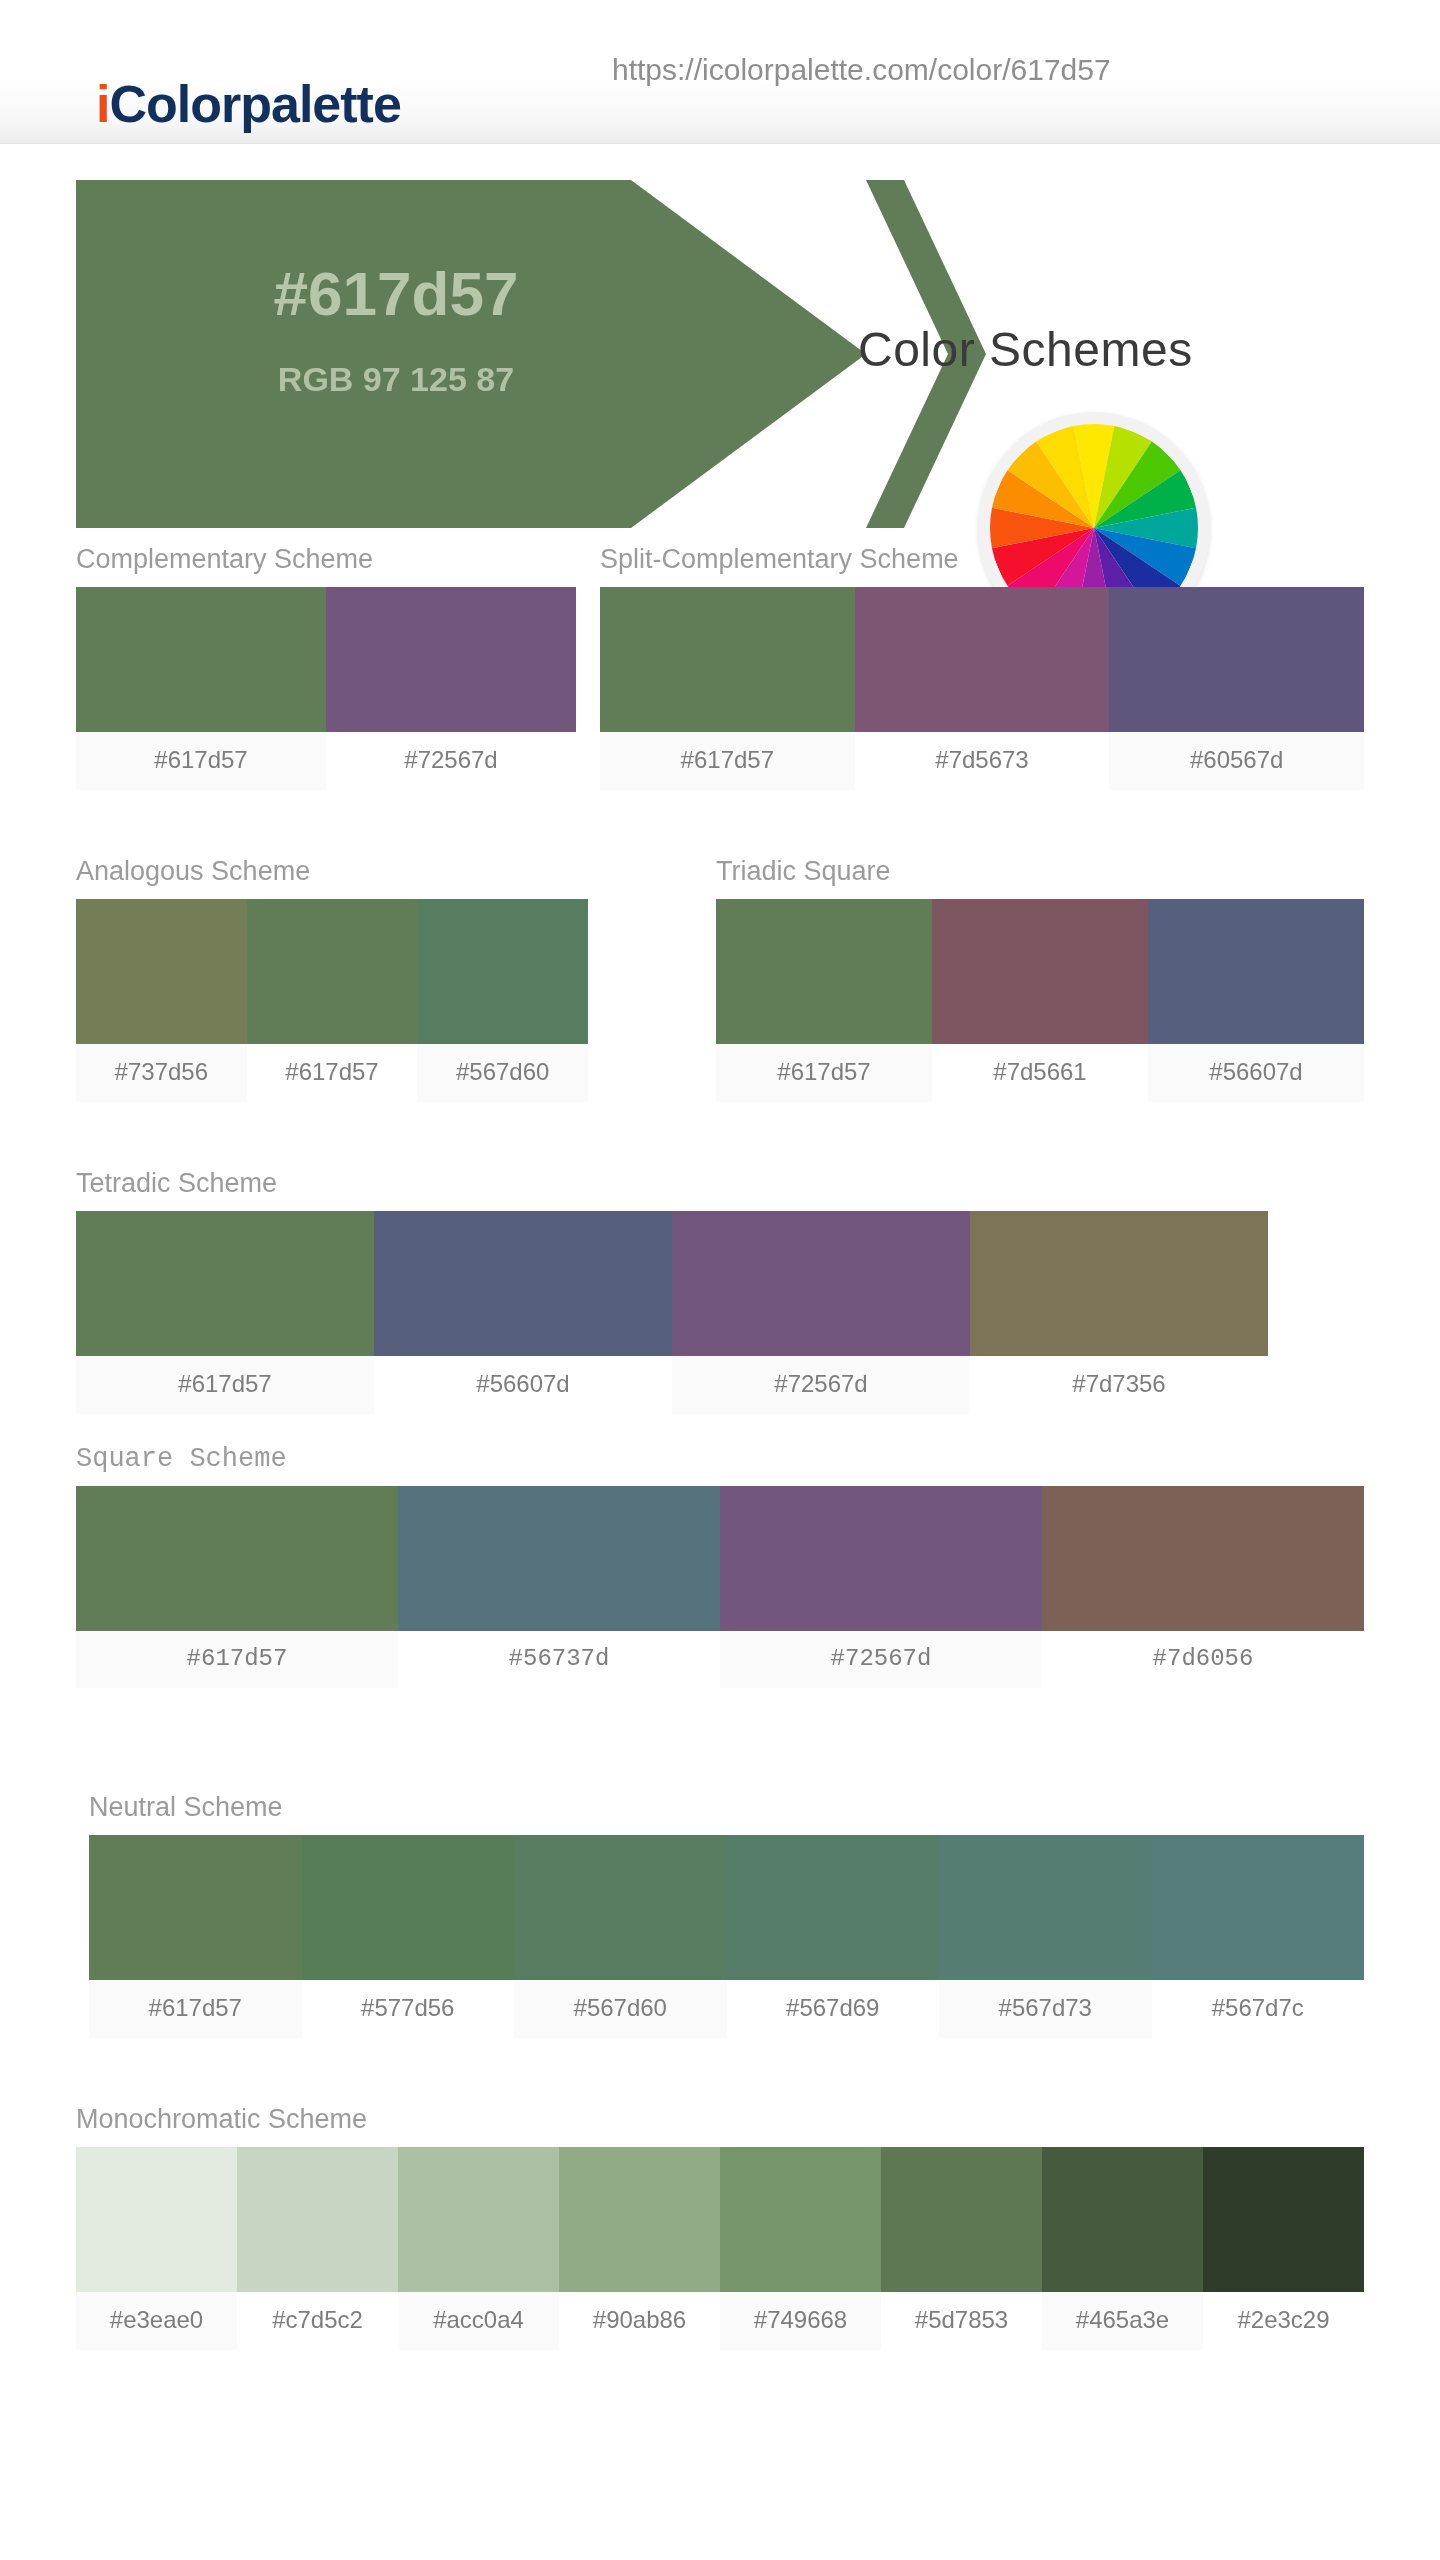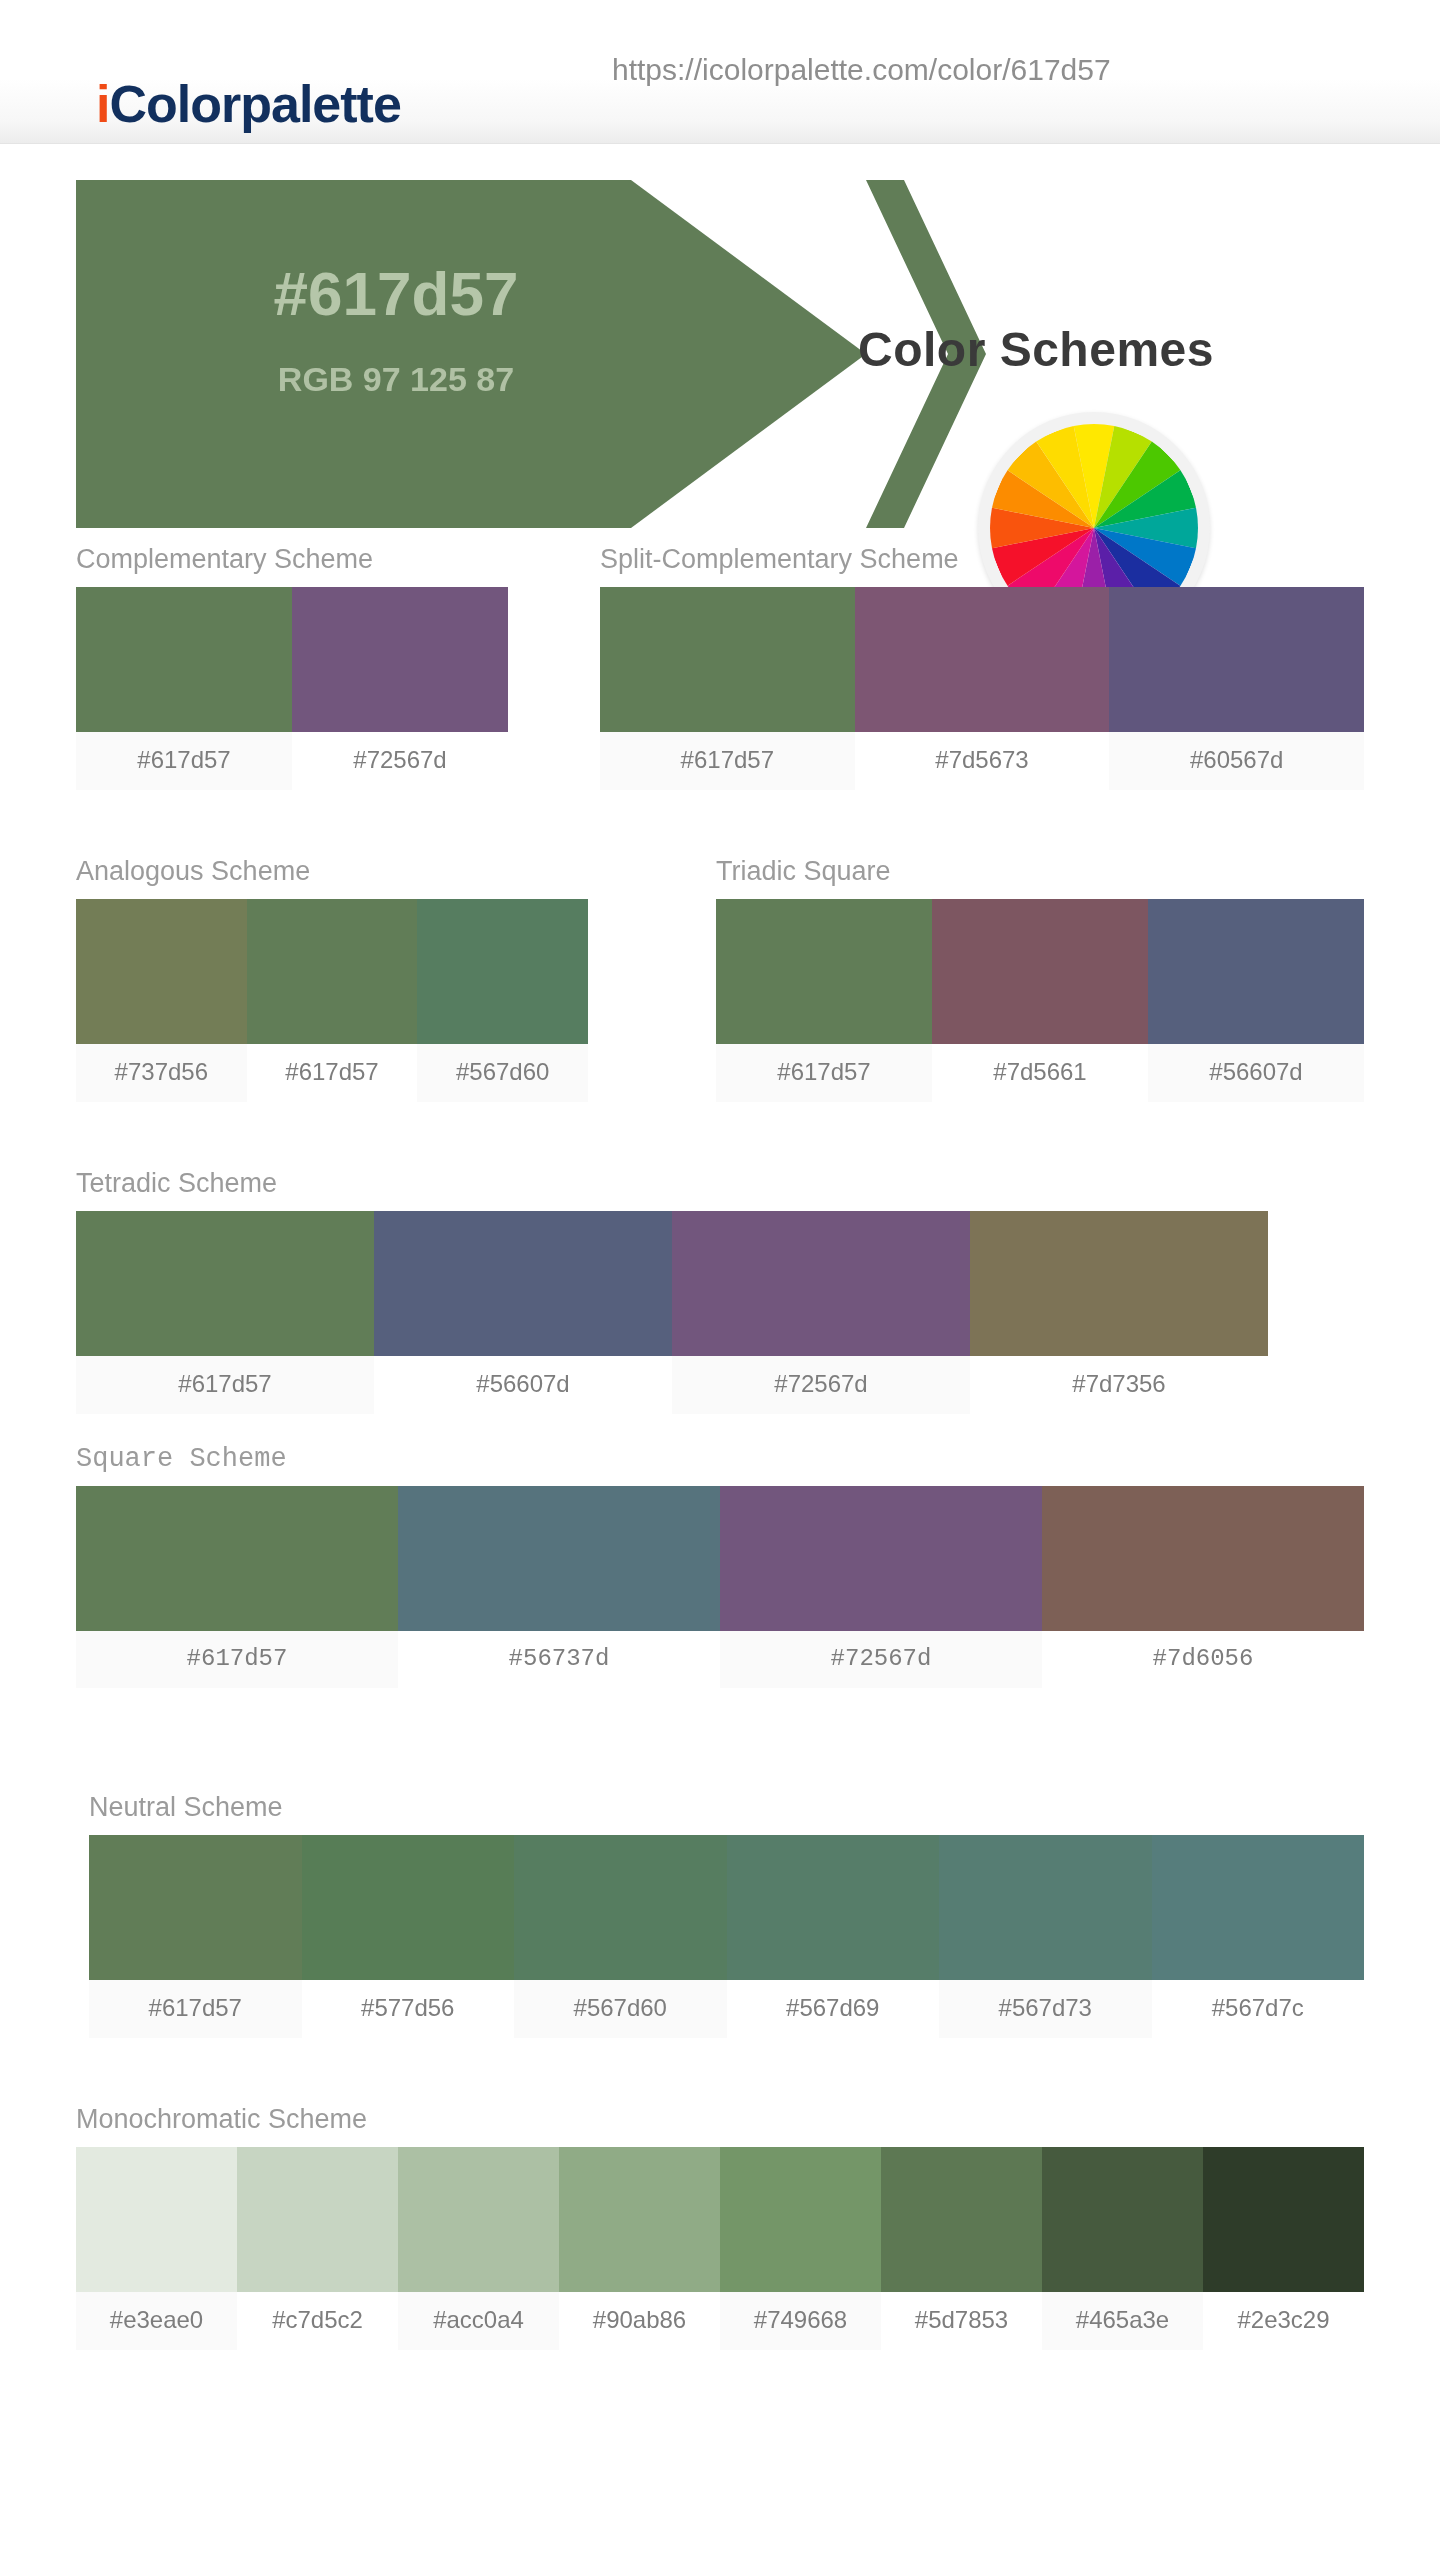--- a/index.html
+++ b/index.html
@@ -107,7 +107,7 @@
     left: 858px;
     top: 178px;
     font-size: 48px;
-    font-weight: bold;
+    font-weight: normal;
     color: #3a3a3a;
     letter-spacing: 0.5px;
     white-space: nowrap;

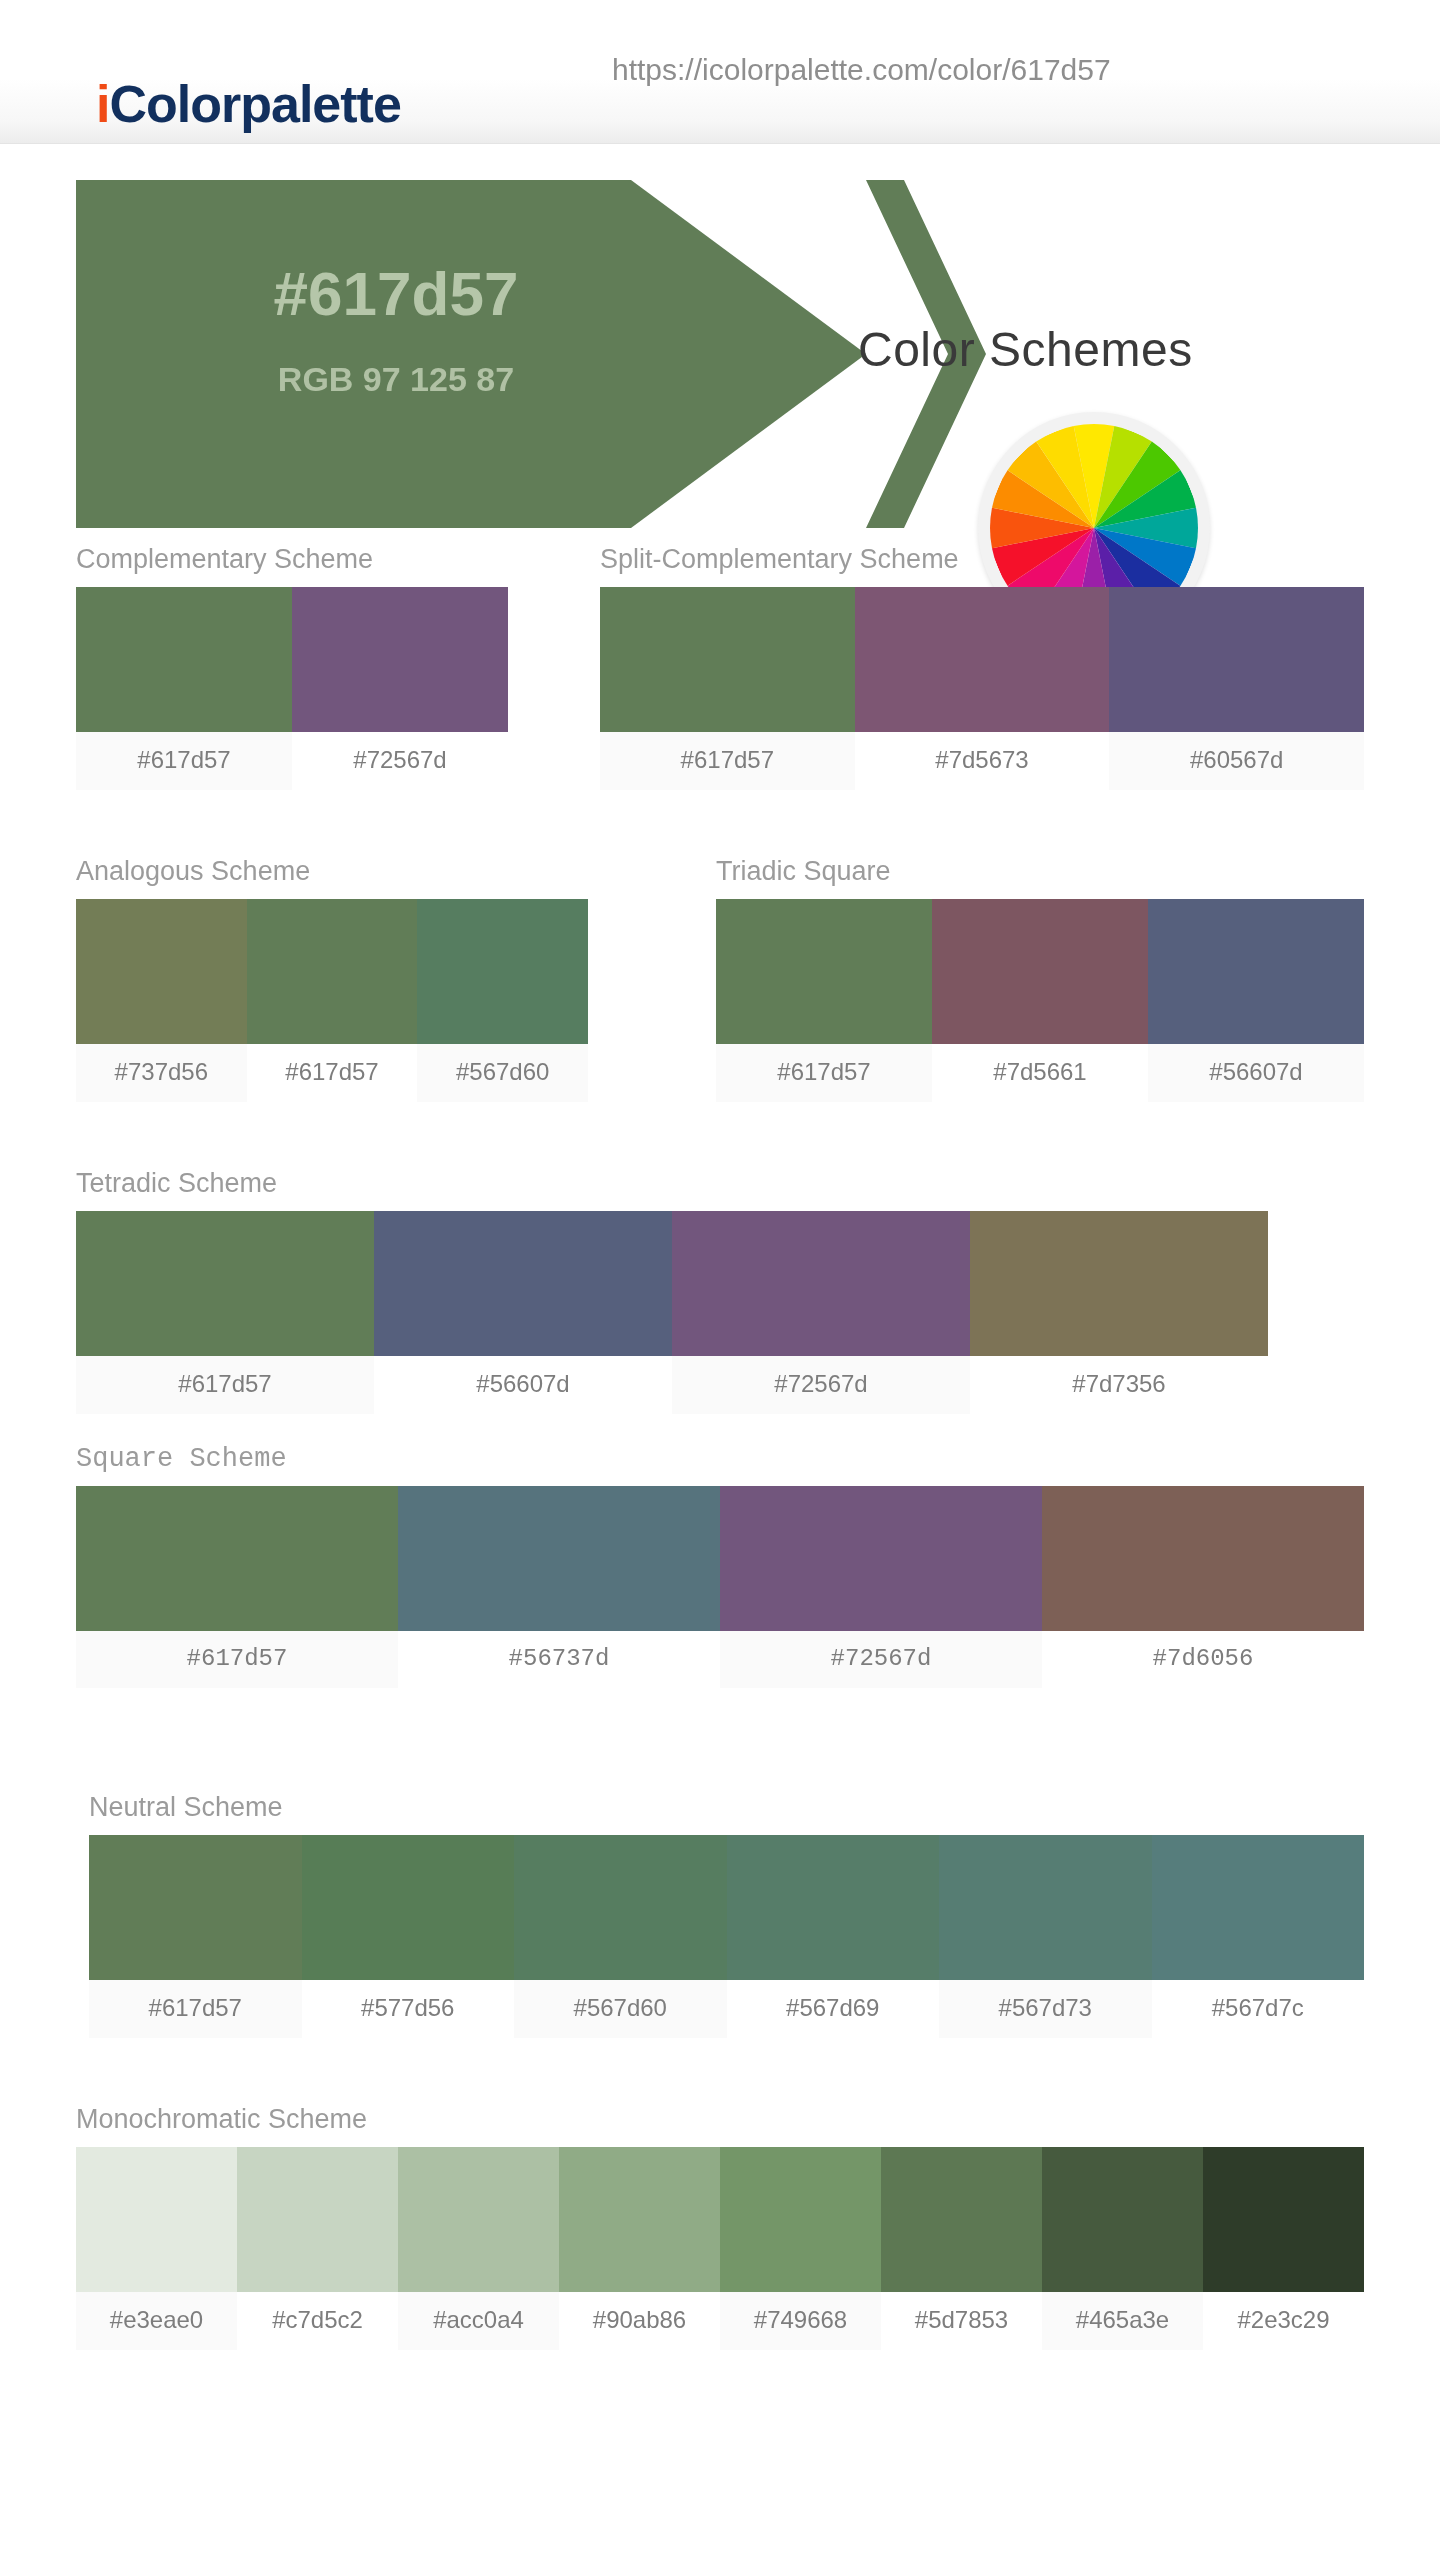--- a/index.html
+++ b/index.html
@@ -219,7 +219,7 @@
 </div>
 
 <div class="content" id="schemes-content">
-    <div class="scheme-group" style="left: 76px; top: 0px; width: 432px;">
+    <div class="scheme-group" style="left: 76px; top: 0px; width: 500px;">
       <div class="scheme-label">Complementary Scheme</div>
       <div class="swatch-row">
         <div class="swatch" title="#617d57" style="background: rgb(97, 125, 87);"></div>

